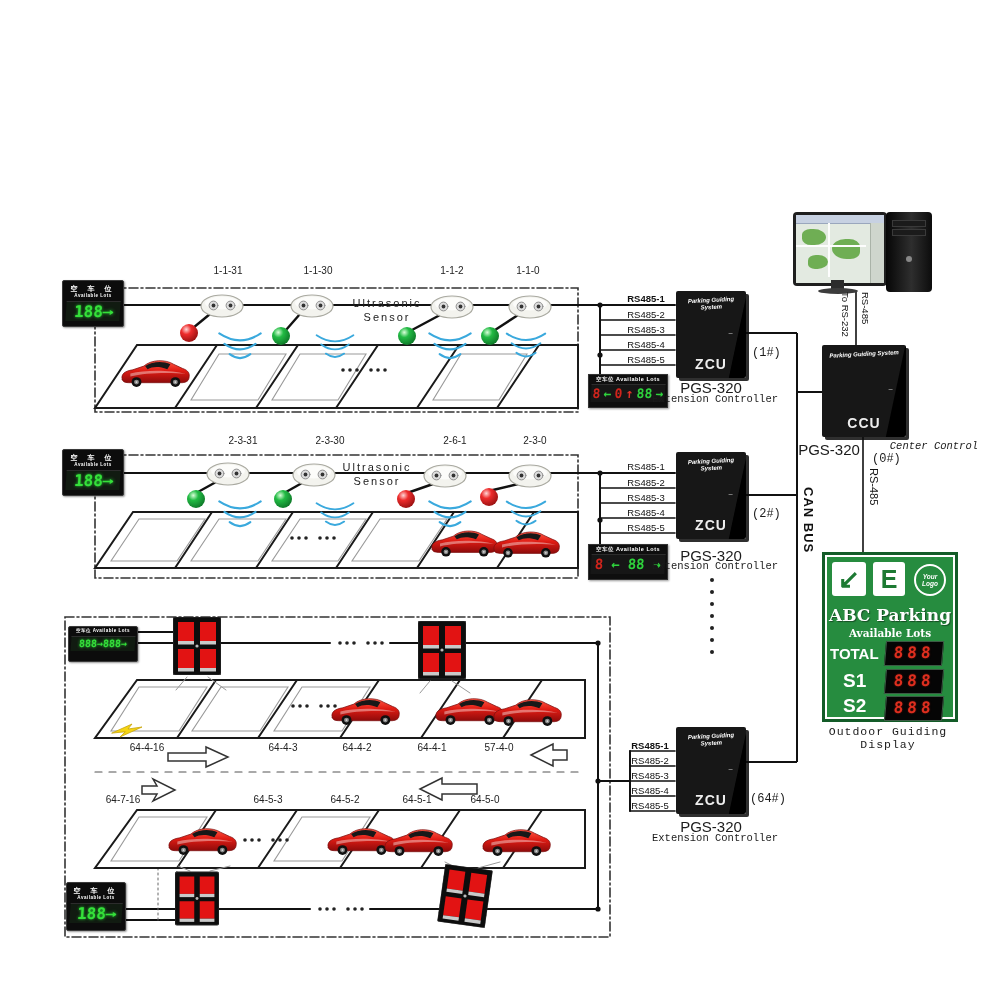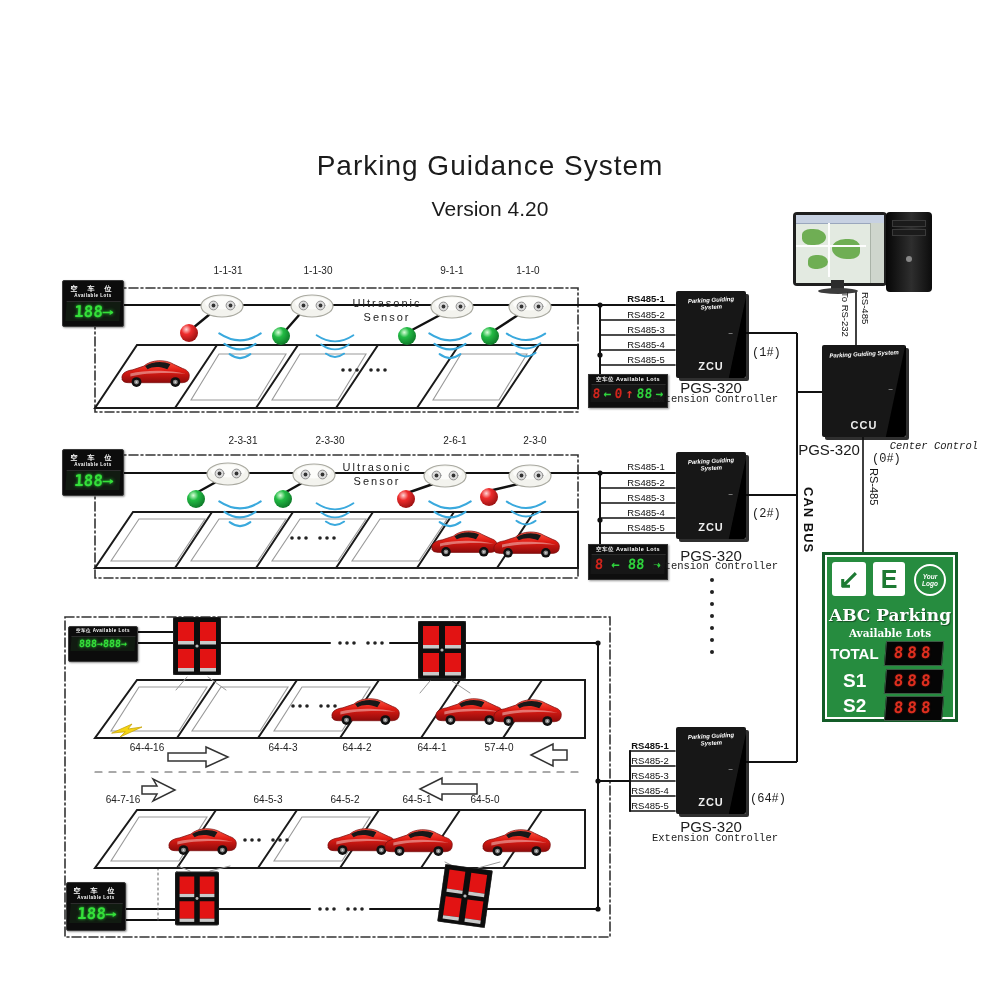--- a/index.html
+++ b/index.html
@@ -348,7 +348,6 @@
   </g>
 </svg>
 
-<div class="abs ov title" style="left:245px;top:150px;width:490px;">Parking Guidance System</div>
 <div class="abs ov subtitle" style="left:245px;top:197px;width:490px;">Version 4.20</div>
 
 <div class="abs ov monitor" style="left:793px;top:212px;width:88px;height:68px;">

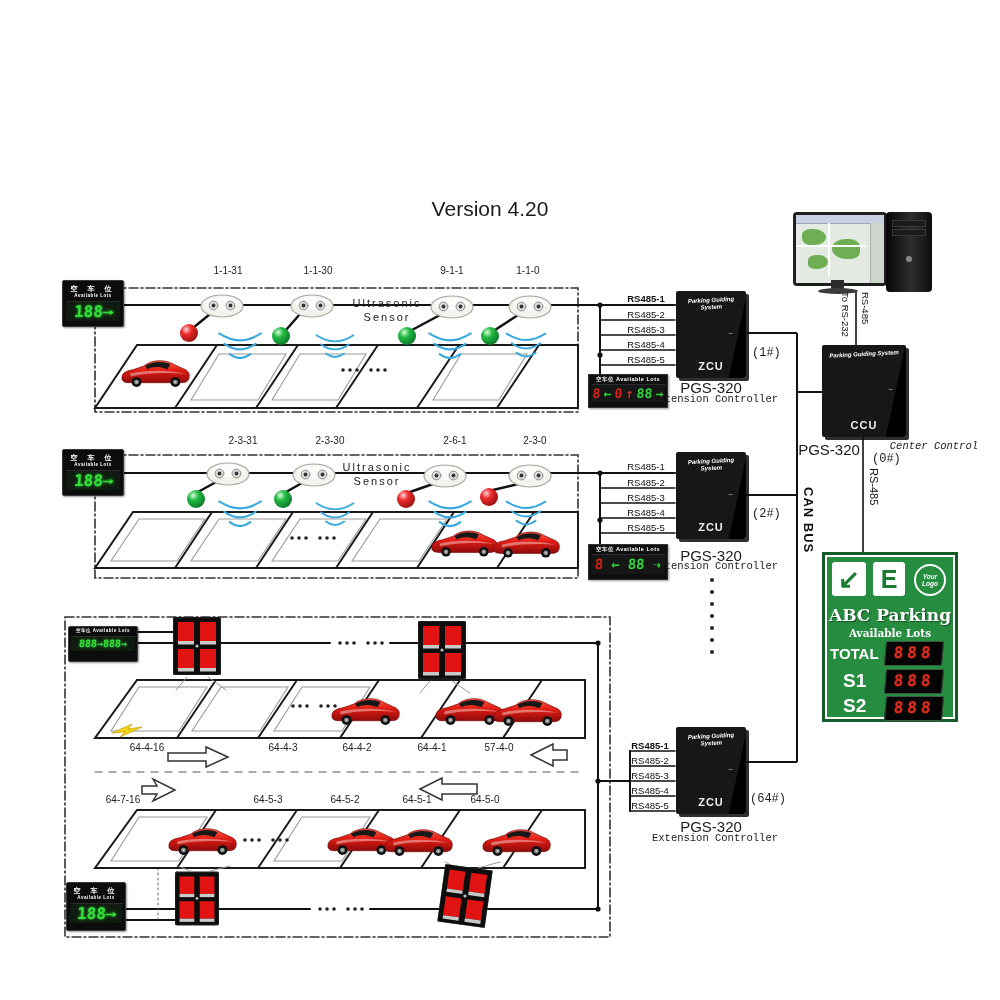--- a/index.html
+++ b/index.html
@@ -348,7 +348,6 @@
   </g>
 </svg>
 
-<div class="abs ov subtitle" style="left:245px;top:197px;width:490px;">Version 4.20</div>
 
 <div class="abs ov monitor" style="left:793px;top:212px;width:88px;height:68px;">
   <div class="screen">

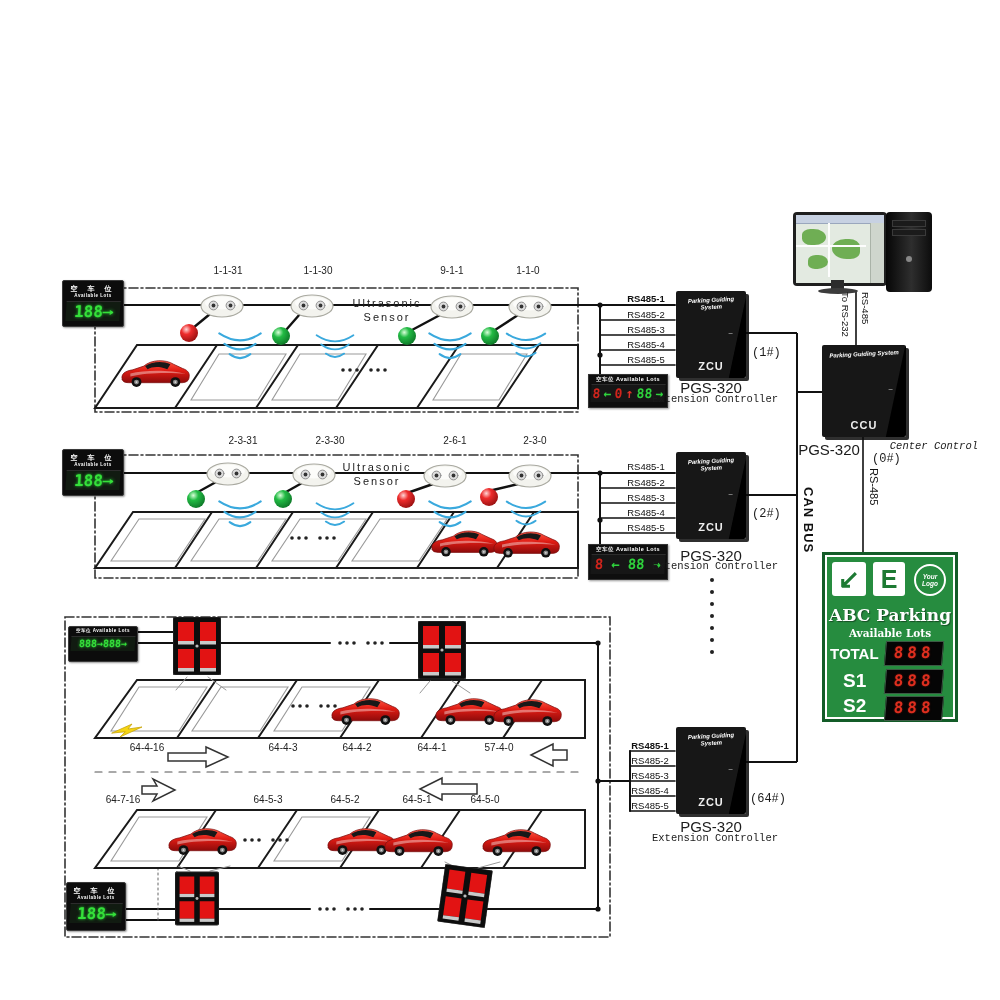--- a/index.html
+++ b/index.html
@@ -392,7 +392,7 @@
 </div>
 <div class="abs ov slabel" style="left:204px;top:265px;width:48px;">1-1-31</div>
 <div class="abs ov slabel" style="left:294px;top:265px;width:48px;">1-1-30</div>
-<div class="abs ov slabel" style="left:428px;top:265px;width:48px;">9-1-1</div>
+<div class="abs ov slabel" style="left:428px;top:265px;width:48px;">1-1-2</div>
 <div class="abs ov slabel" style="left:504px;top:265px;width:48px;">1-1-0</div>
 <div class="abs ov ultra" style="left:349px;top:297px;width:76px;">Ultrasonic</div>
 <div class="abs ov ultra" style="left:349px;top:311px;width:76px;">Sensor</div>

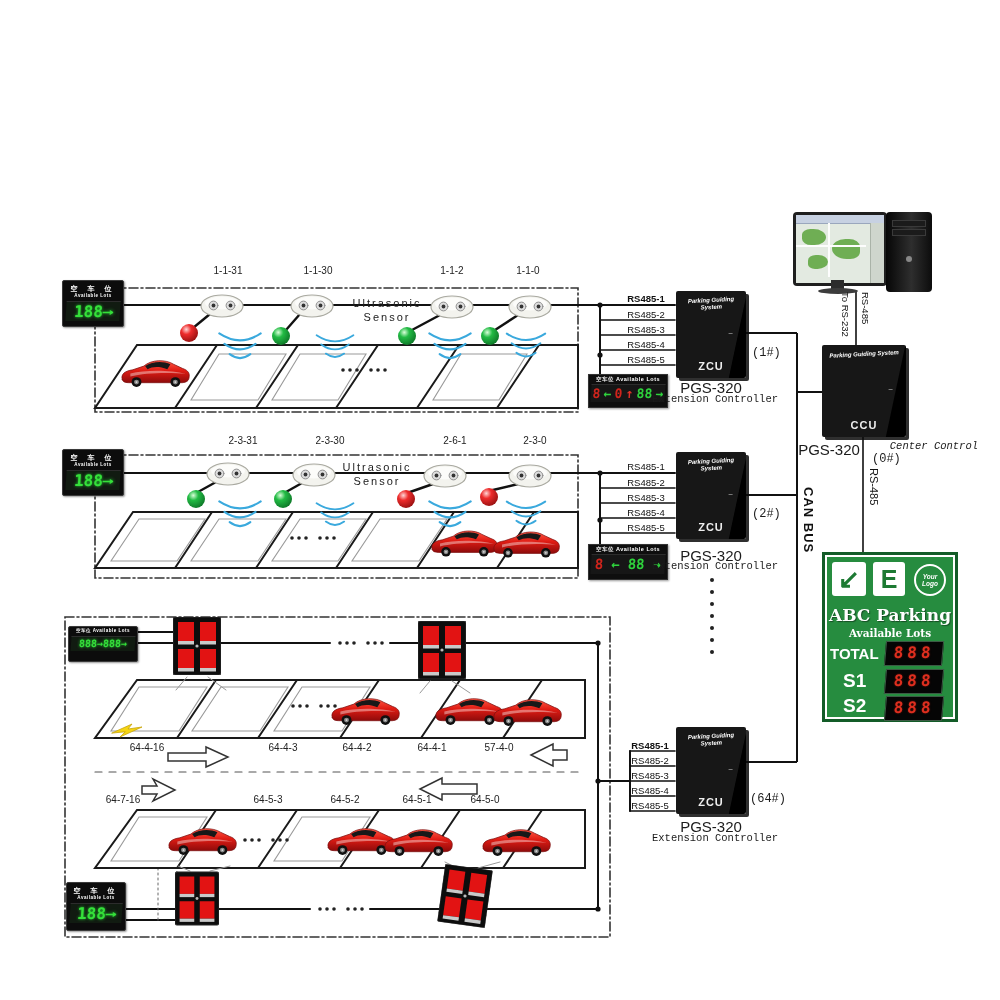--- a/index.html
+++ b/index.html
@@ -35,7 +35,7 @@
   .ctrl .brand{font-style:italic;font-weight:bold;font-size:6px;line-height:7px;text-align:center;
                padding:6px 3px 0;transform:rotate(-3deg);}
   .ctrl .unit{position:absolute;bottom:6px;left:0;width:100%;text-align:center;font-weight:bold;
-              font-size:11px;letter-spacing:1px;color:#eee;}
+              font-size:14px;letter-spacing:1px;color:#eee;}
   .ctrl .mark{position:absolute;right:13px;top:44%;color:#ccc;font-size:8px;}
   .model{font-size:15px;text-align:center;color:#1b1b1b;}
   .cap{font-family:"Liberation Mono",monospace;font-size:10.5px;text-align:center;color:#1b1b1b;white-space:nowrap;}

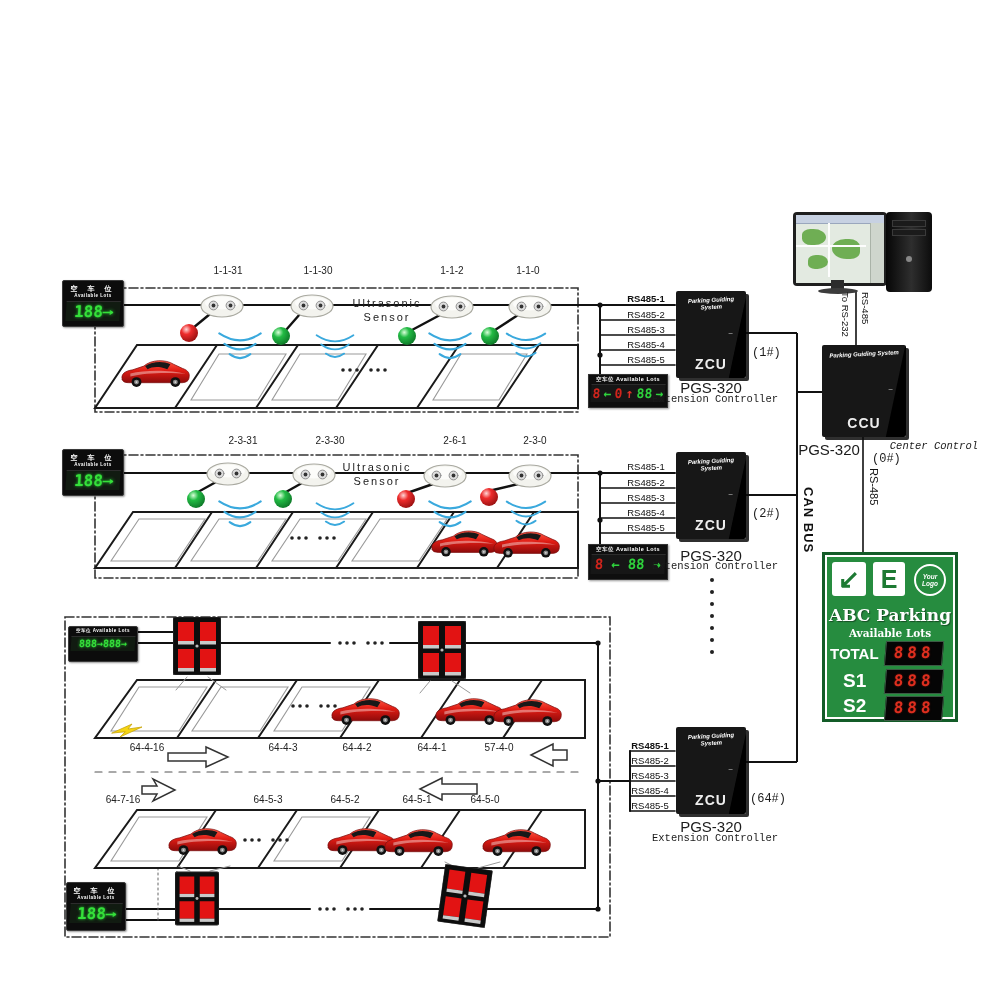--- a/index.html
+++ b/index.html
@@ -471,6 +471,7 @@
   <div class="sign-row-label" style="left:18px;top:140px;font-size:19px;">S2</div>
   <div class="seg" style="left:60px;top:141px;width:56px;height:23px;">888</div>
 </div>
+<div class="abs ov outcap" style="left:808px;top:725px;width:160px;">Outdoor Guiding Display</div>
 
 <div class="abs ov lotdisp wide" style="left:68px;top:626px;width:68px;height:34px;">
   <div class="hdr"><span>空车位</span> <span>Available Lots</span></div>

